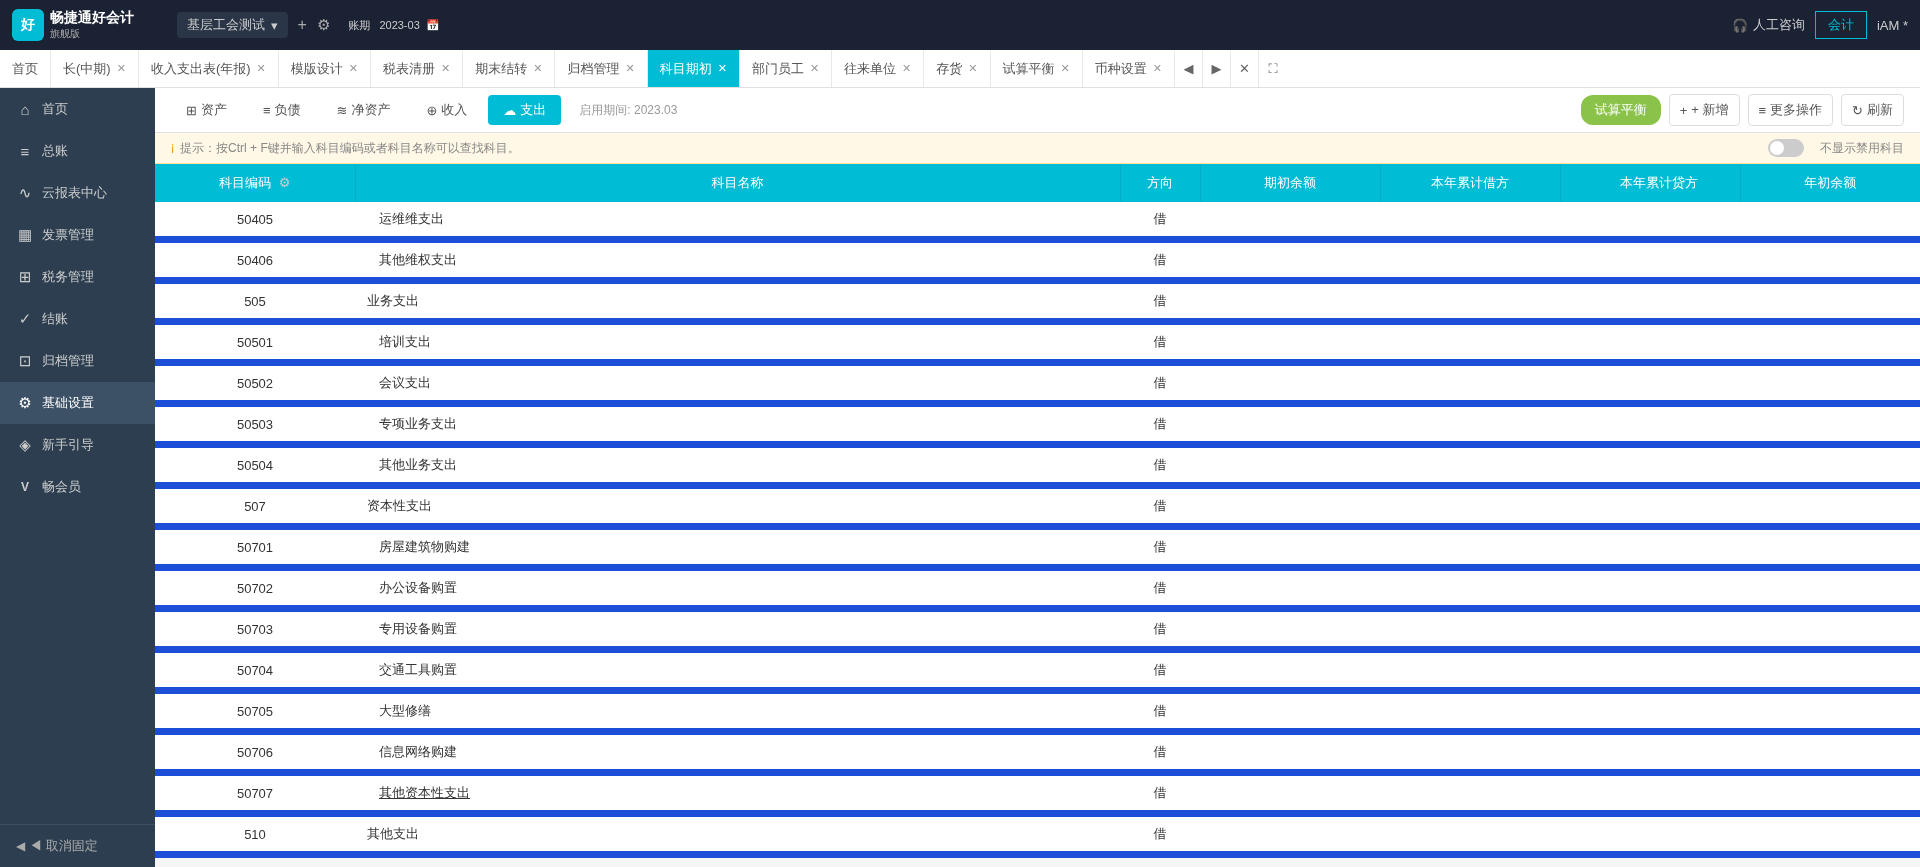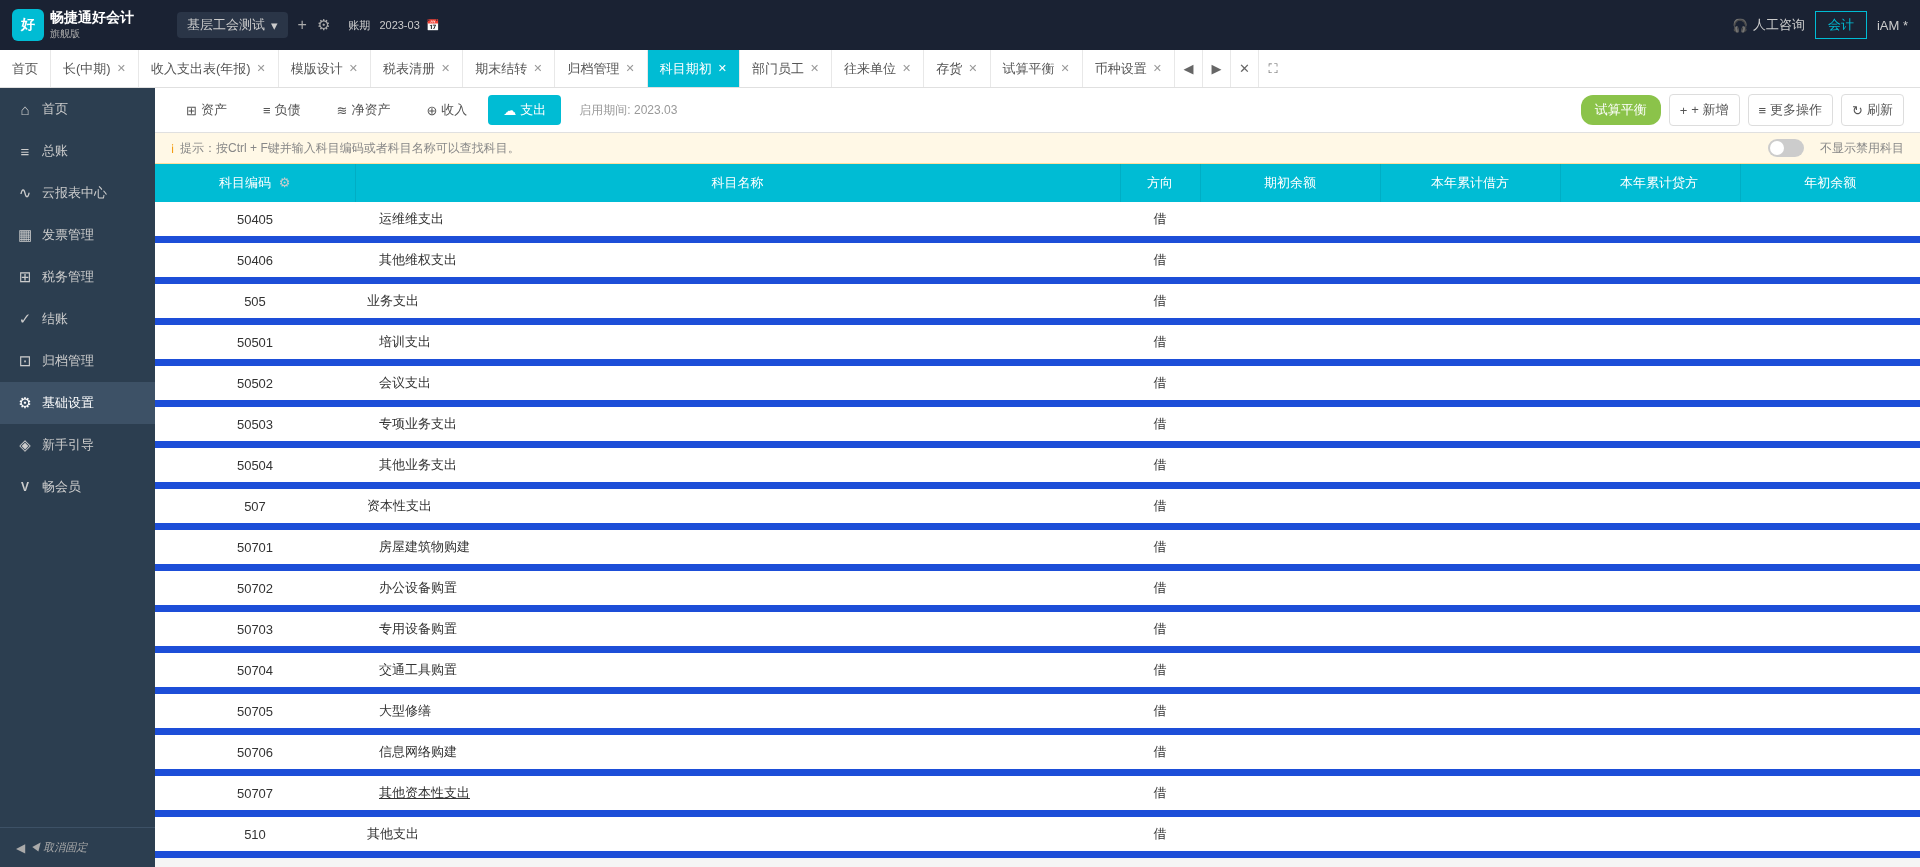--- a/index.html
+++ b/index.html
@@ -212,7 +212,7 @@
     </div>
     <div class="sidebar-bottom">
       <span>◀</span>
-      <span style="font-size:11px;font-style:italic;">◀ 取消固定</span>
+      <span style="font-size:13px;">◀ 取消固定</span>
     </div>
   </div>
 

